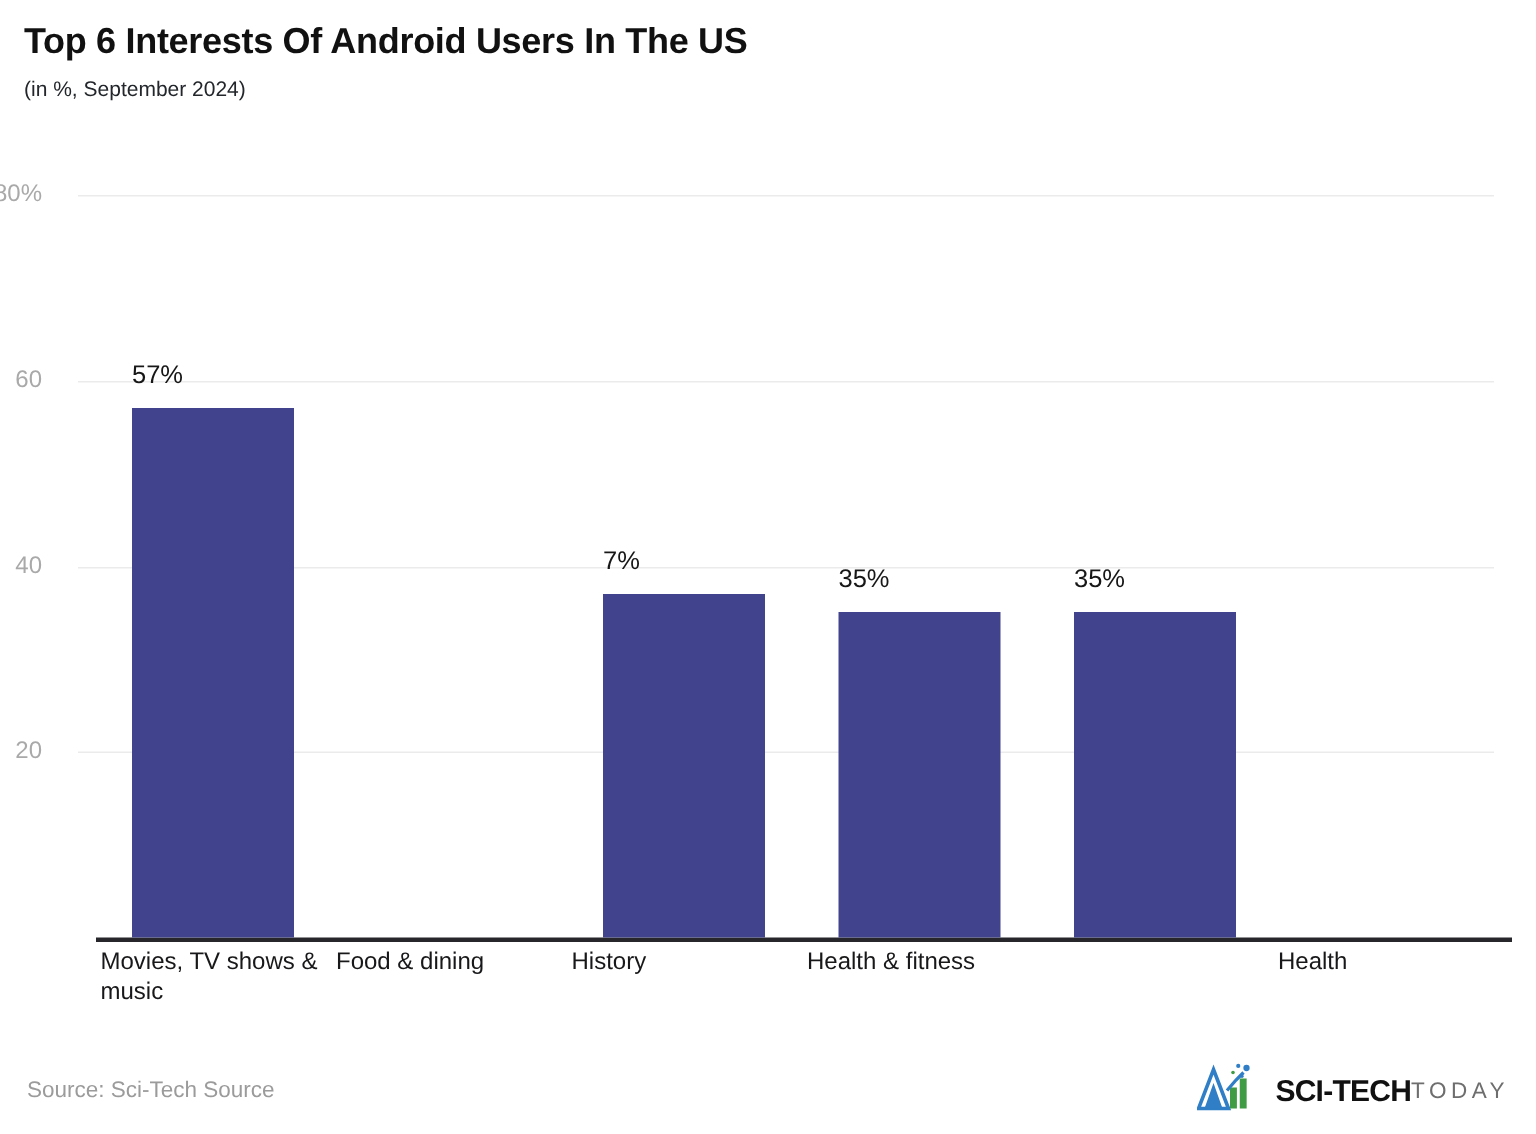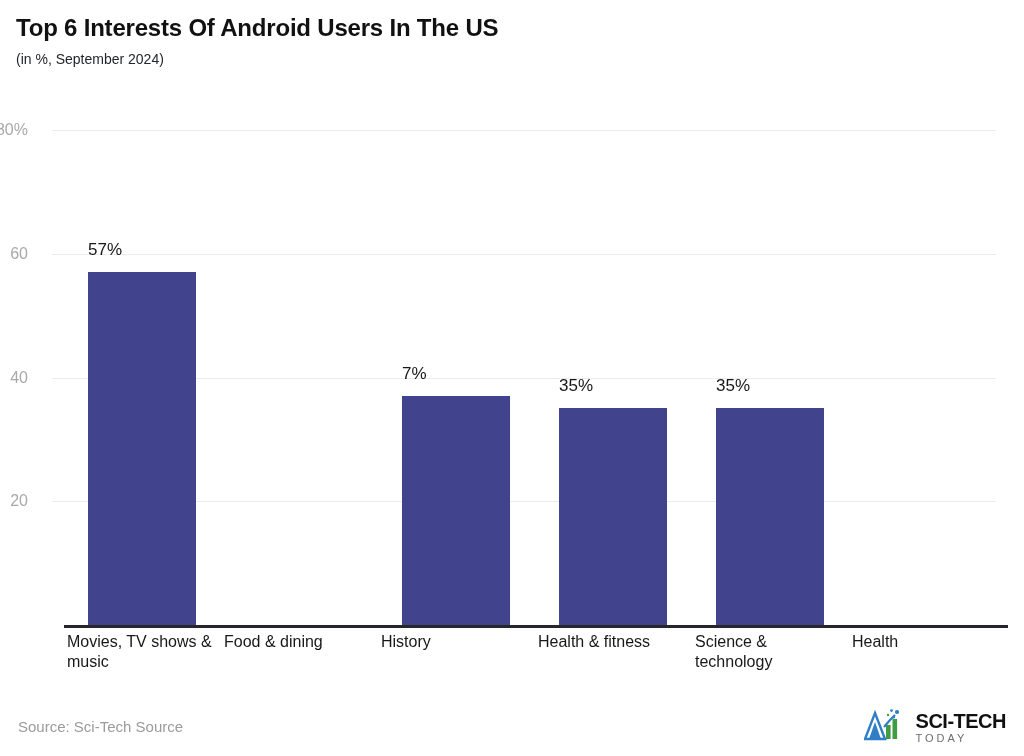--- a/index.html
+++ b/index.html
@@ -204,7 +204,6 @@
   <div class="x-tick-label" style="left:160px; width:150px;">Food &amp; dining</div>
   <div class="x-tick-label" style="left:317px; width:150px;">History</div>
   <div class="x-tick-label" style="left:474px; width:150px;">Health &amp; fitness</div>
-  <div class="x-tick-label" style="left:631px; width:146px;">Science &amp; technology</div>
   <div class="x-tick-label" style="left:788px; width:150px;">Health</div>
 </div>
 

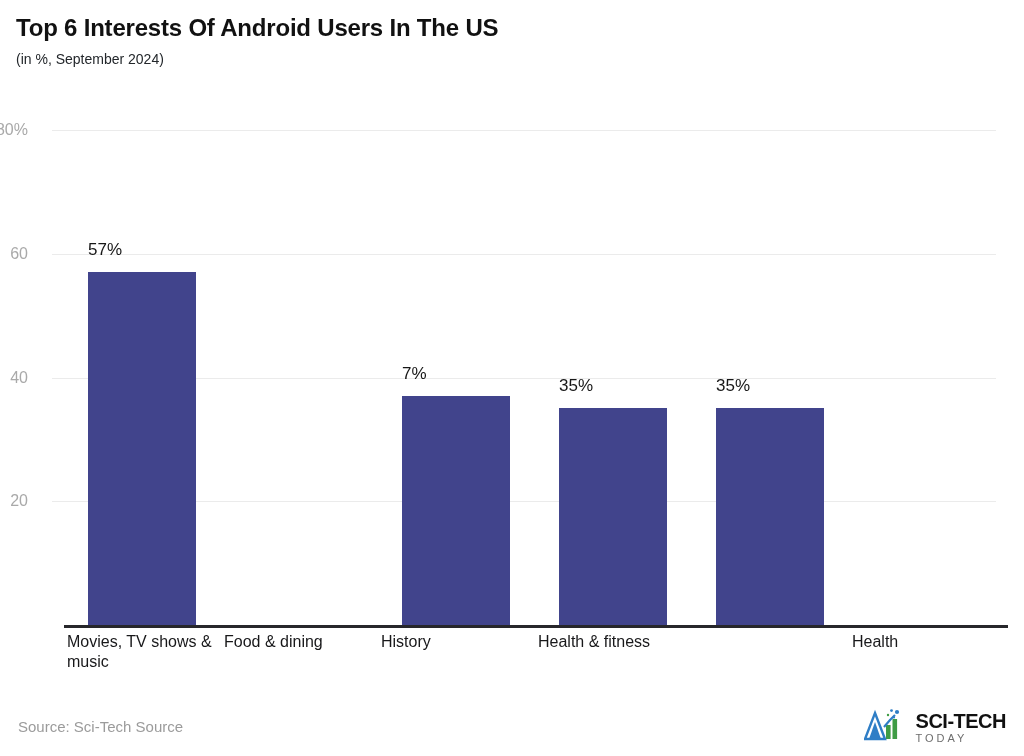--- a/index.html
+++ b/index.html
@@ -142,7 +142,6 @@
   }
   #brand-wordmark {
     display: flex;
-    flex-direction: column;
     line-height: 1;
   }
   #brand-name {

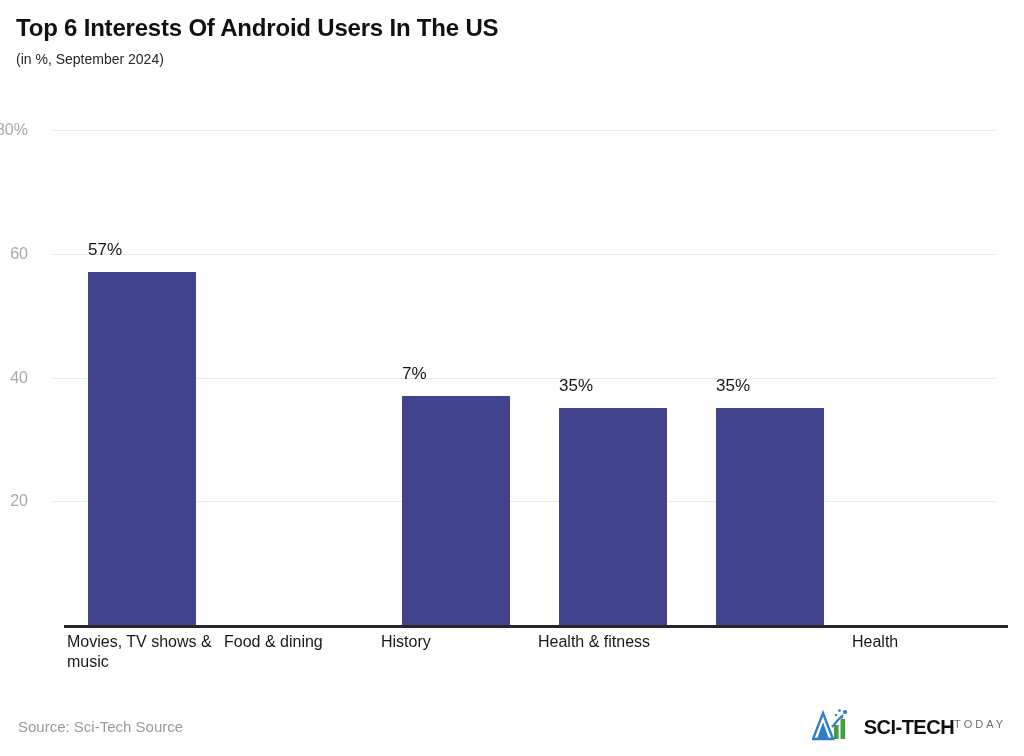--- a/index.html
+++ b/index.html
@@ -151,7 +151,7 @@
     color: #111111;
   }
   #brand-tagline {
-    font-size: 11px;
+    font-size: 15px;
     letter-spacing: 3px;
     color: #6e6e6e;
     margin-top: 2px;

